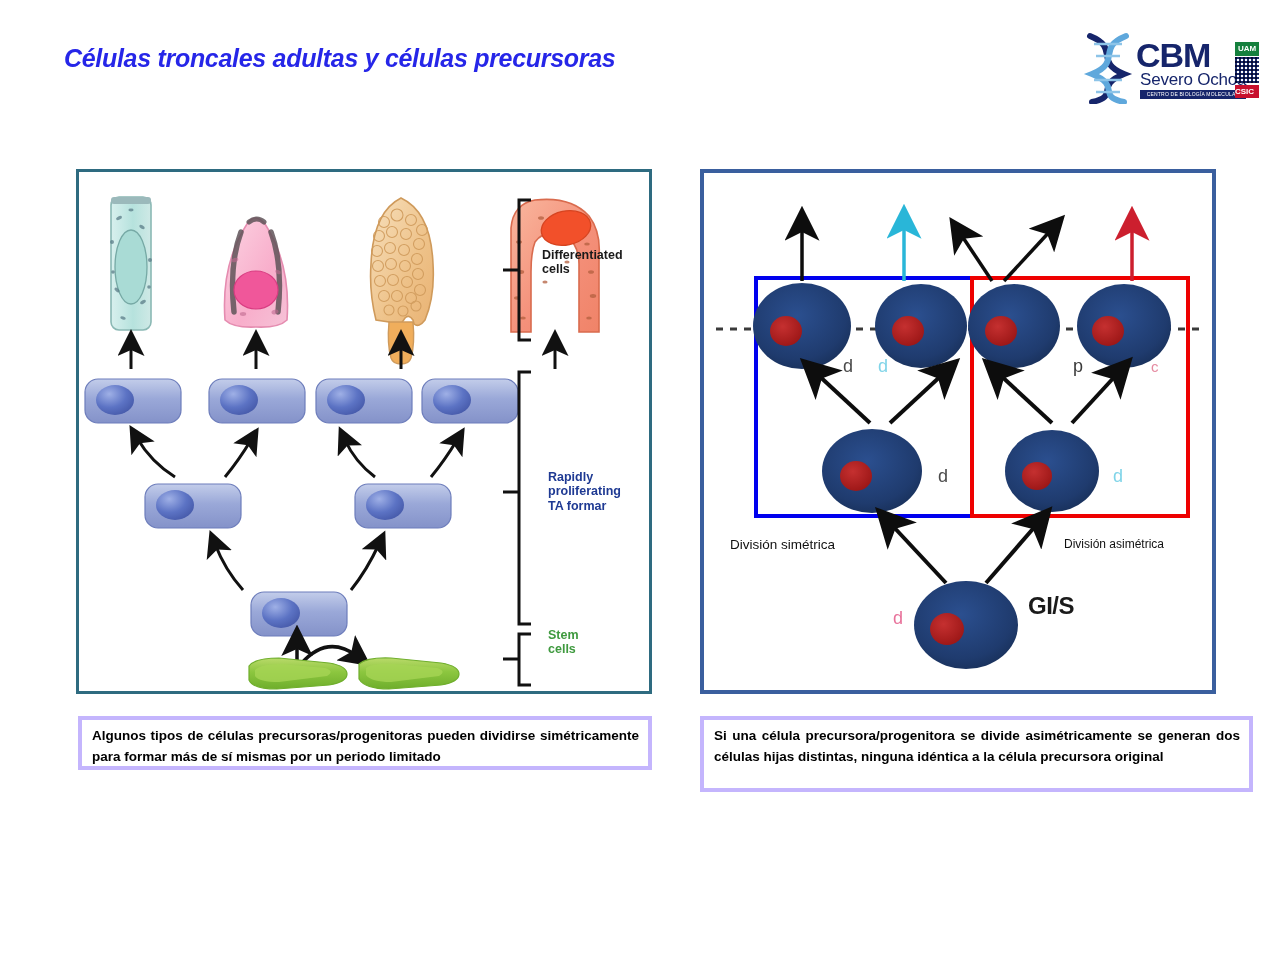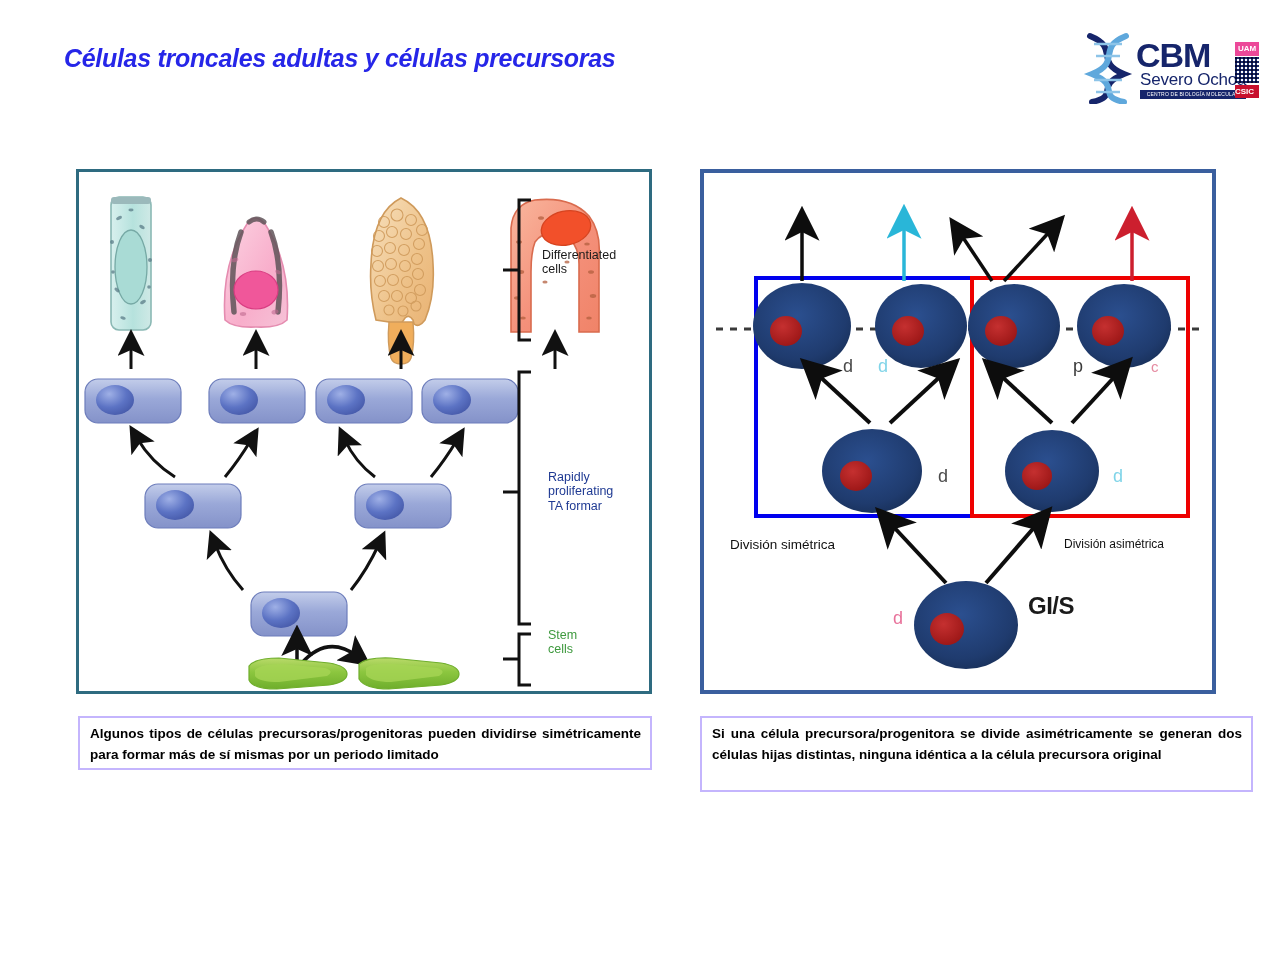--- a/index.html
+++ b/index.html
@@ -83,7 +83,7 @@
     top: 12px;
     width: 24px;
     height: 14px;
-    background: #ec4899;
+    background: #15803d;
     color: #ffffff;
     font-size: 8px;
     font-weight: bold;

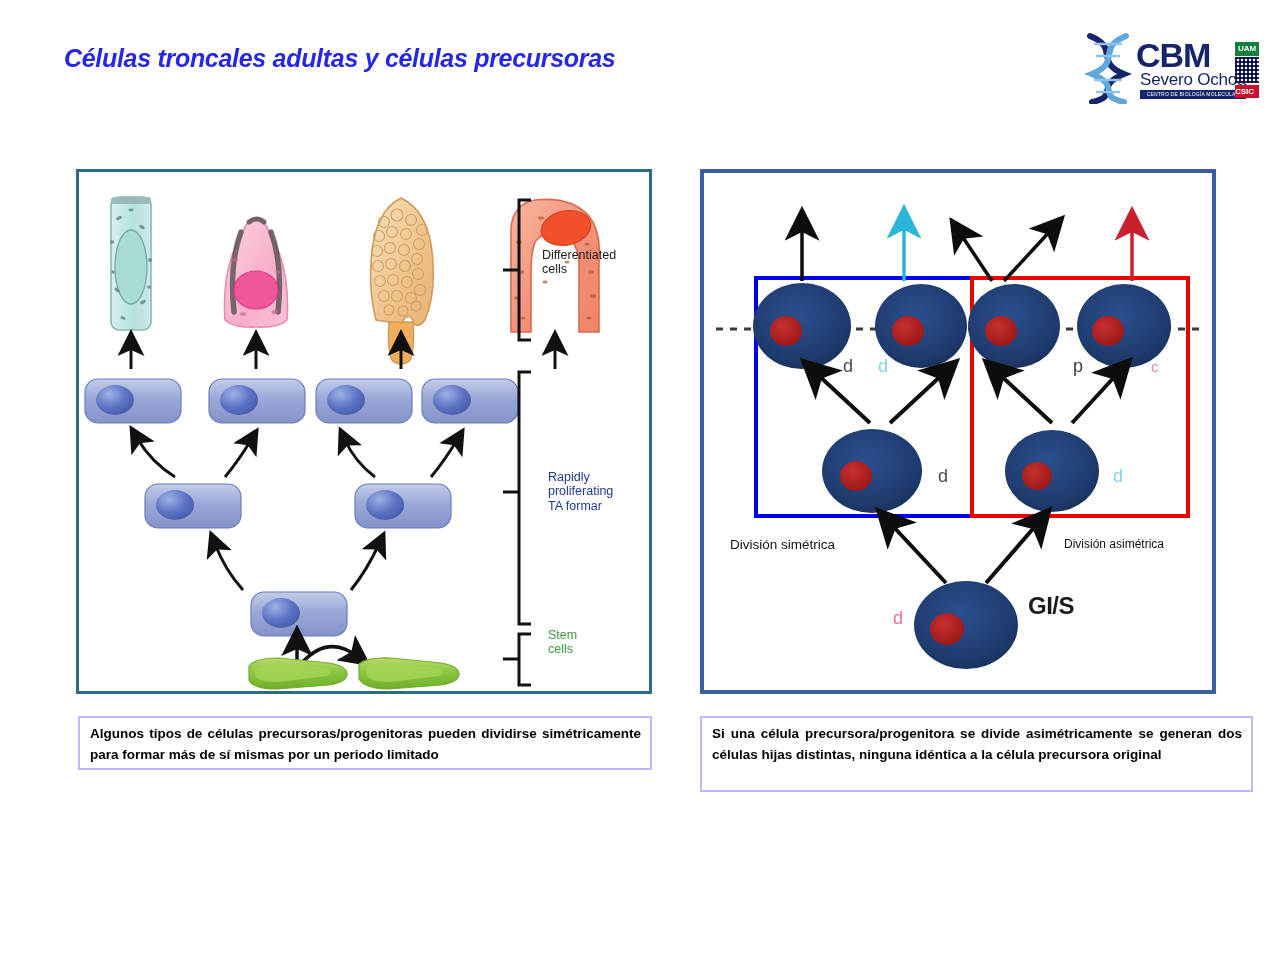--- a/index.html
+++ b/index.html
@@ -167,7 +167,7 @@
   .fig-label {
     position: absolute;
     font-size: 12.5px;
-    font-weight: normal;
+    font-weight: bold;
     line-height: 1.15;
     font-family: "Liberation Sans", sans-serif;
   }

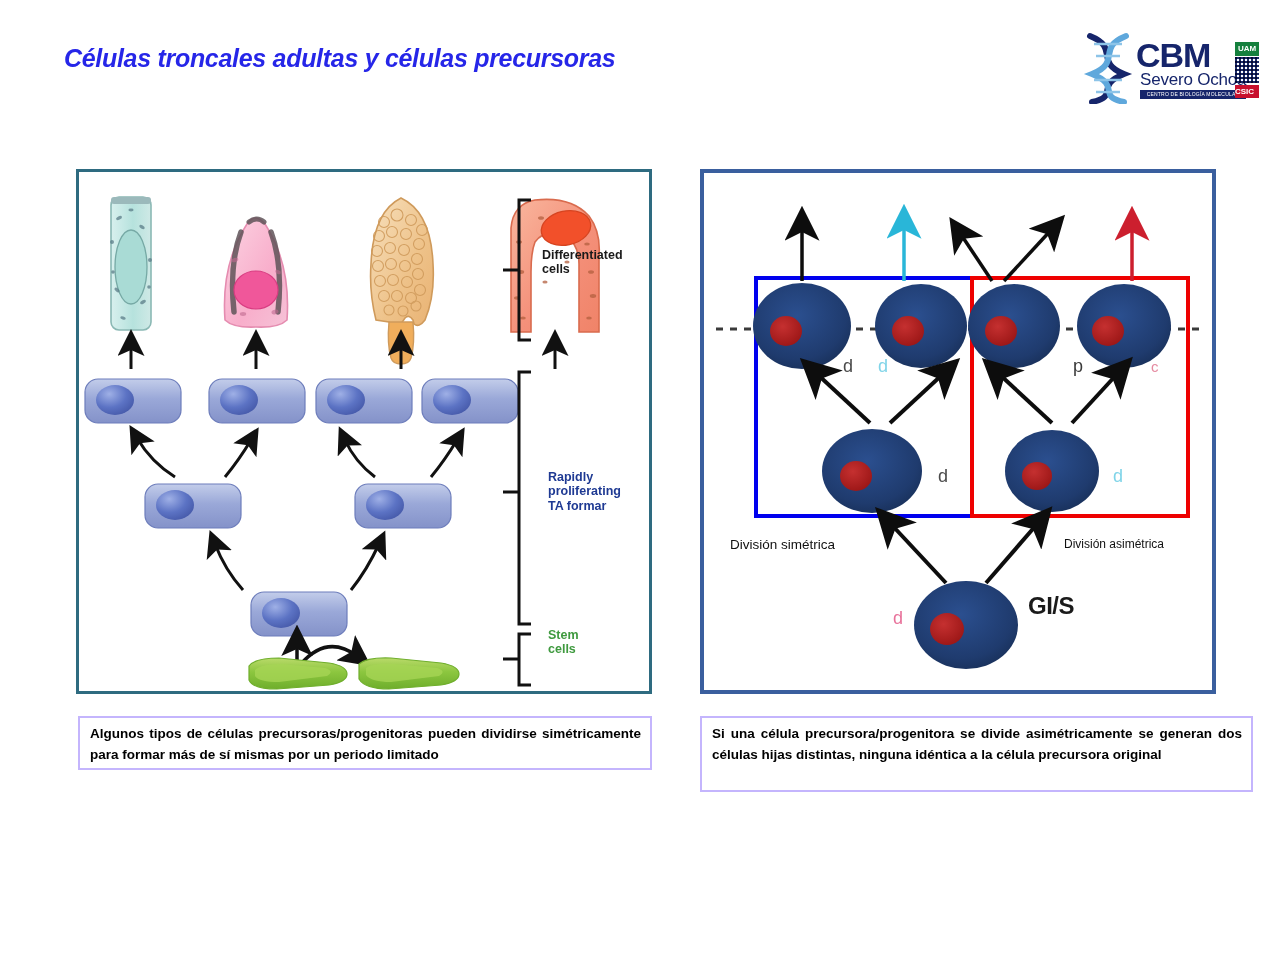--- a/index.html
+++ b/index.html
@@ -140,7 +140,7 @@
   .caption {
     position: absolute;
     box-sizing: border-box;
-    border: 2px solid #c4b5fd;
+    border: 4px solid #c4b5fd;
     background: #ffffff;
     font-size: 13.5px;
     font-weight: bold;

